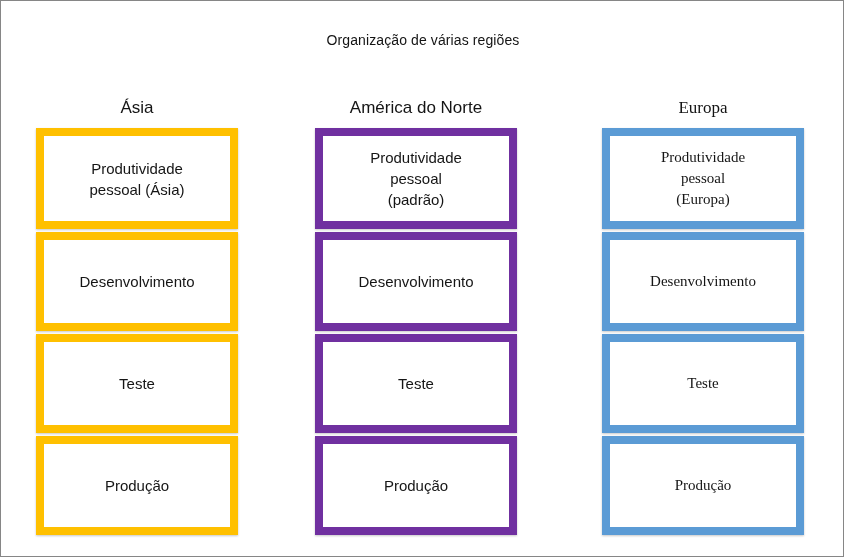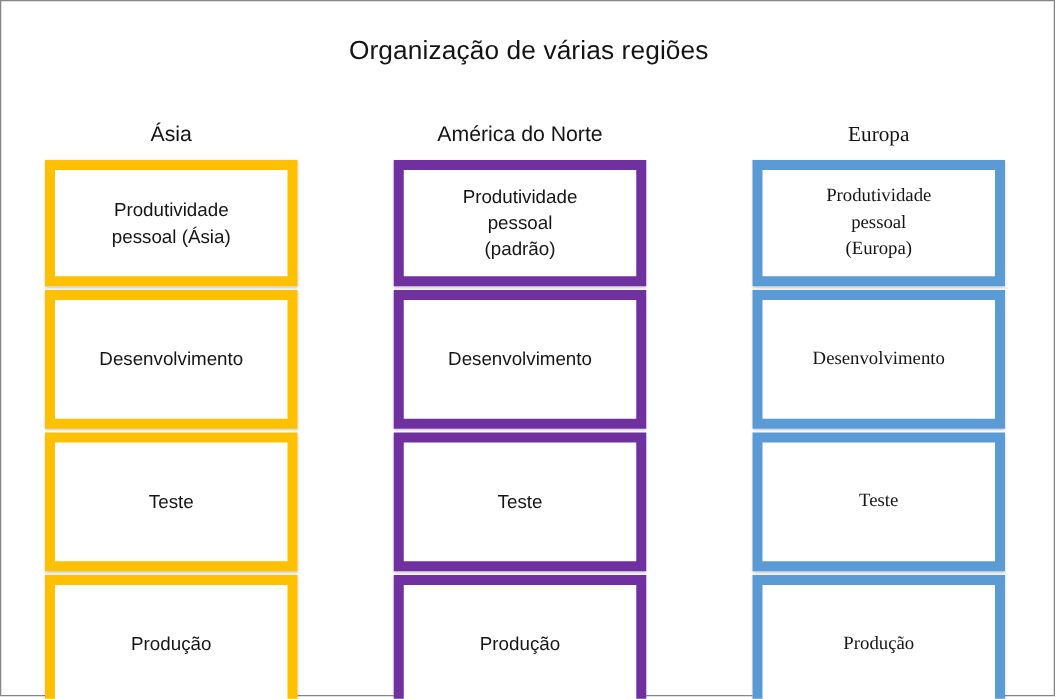--- a/index.html
+++ b/index.html
@@ -31,7 +31,7 @@
     top: 27px;
     width: 844px;
     text-align: center;
-    font-size: 21px;
+    font-size: 14px;
     line-height: 25px;
     color: #141414;
     letter-spacing: 0.1px;

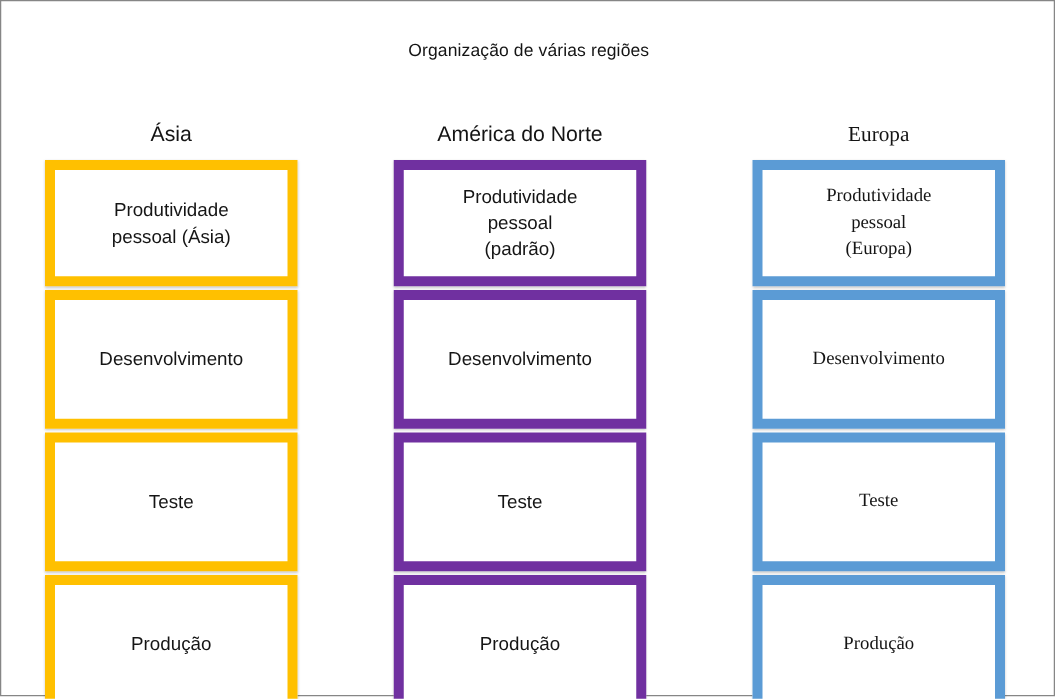--- a/index.html
+++ b/index.html
@@ -87,7 +87,7 @@
   .node:last-child { margin-bottom: 0; text-align: right; }
 
   .node-h4 { height: 101px; }
-  .node-h3 { height: 111px; }
+  .node-h3 { height: 99px; }
 
   .node-label {
     display: block;

